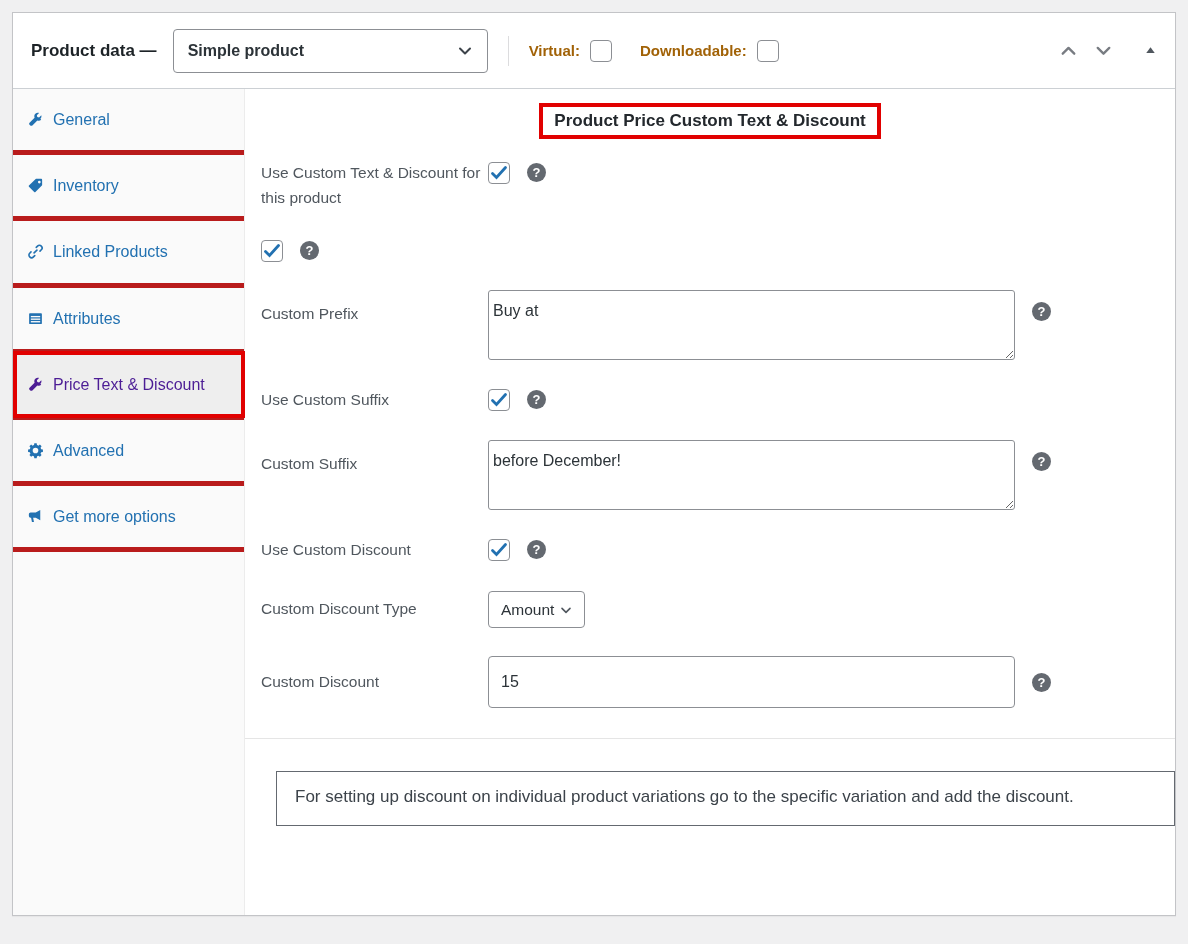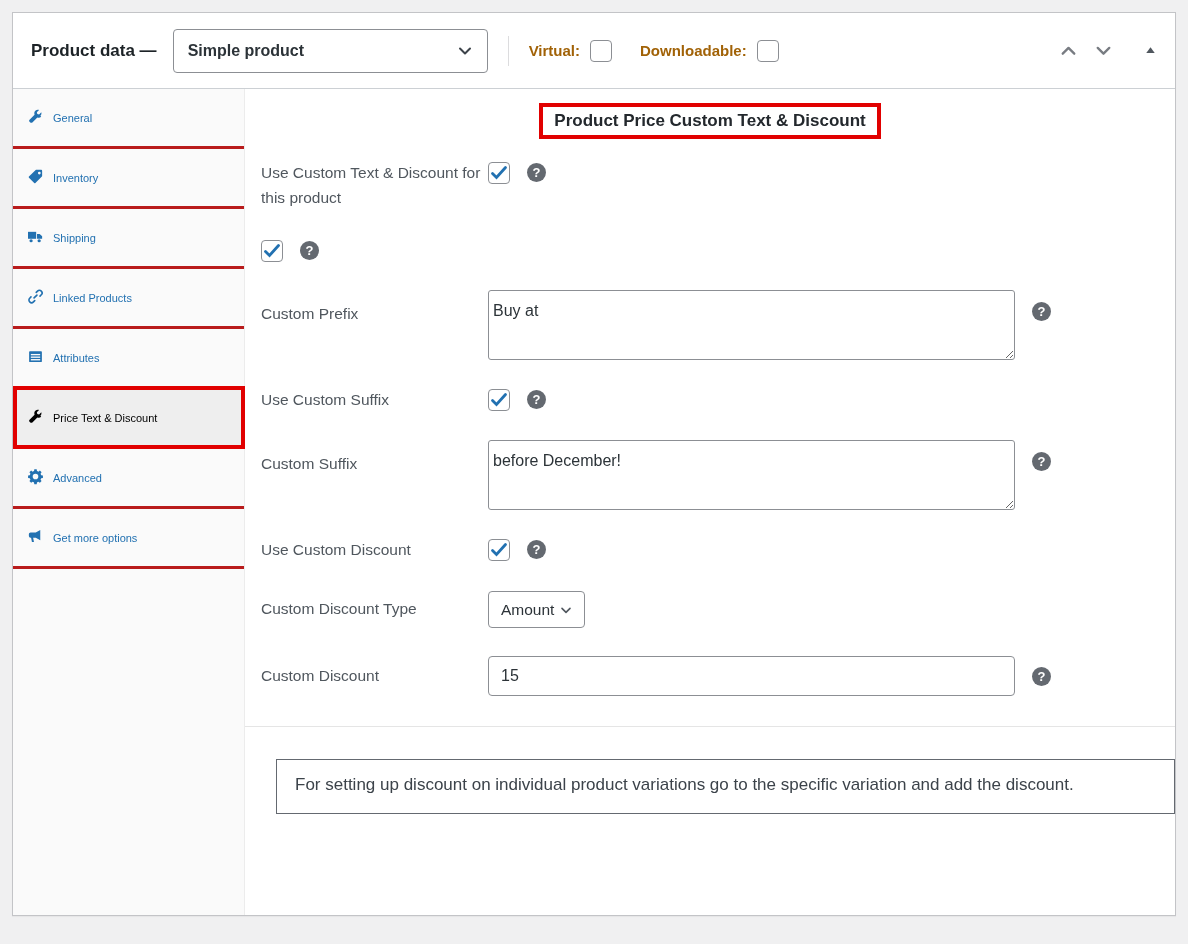--- a/index.html
+++ b/index.html
@@ -50,9 +50,9 @@
   .tabs { width: 232px; background: #fafafa; border-right: 1px solid #ececec; flex: none; }
   .tab {
     position: relative; display: block;
-    padding: 19px 14px; font-size: 11px; line-height: 1.45;
+    padding: 19px 14px; font-size: 16px; line-height: 1.45;
     color: #2271b1; cursor: pointer;
-    border-bottom: 3px solid #b91c1c;
+    border-bottom: 5px solid #b91c1c;
   }
   .tab .ticon { display: inline-block; vertical-align: -3px; margin-right: 9px; width: 17px; height: 17px; }
   .tab.active { background: #eee; color: #000000; }

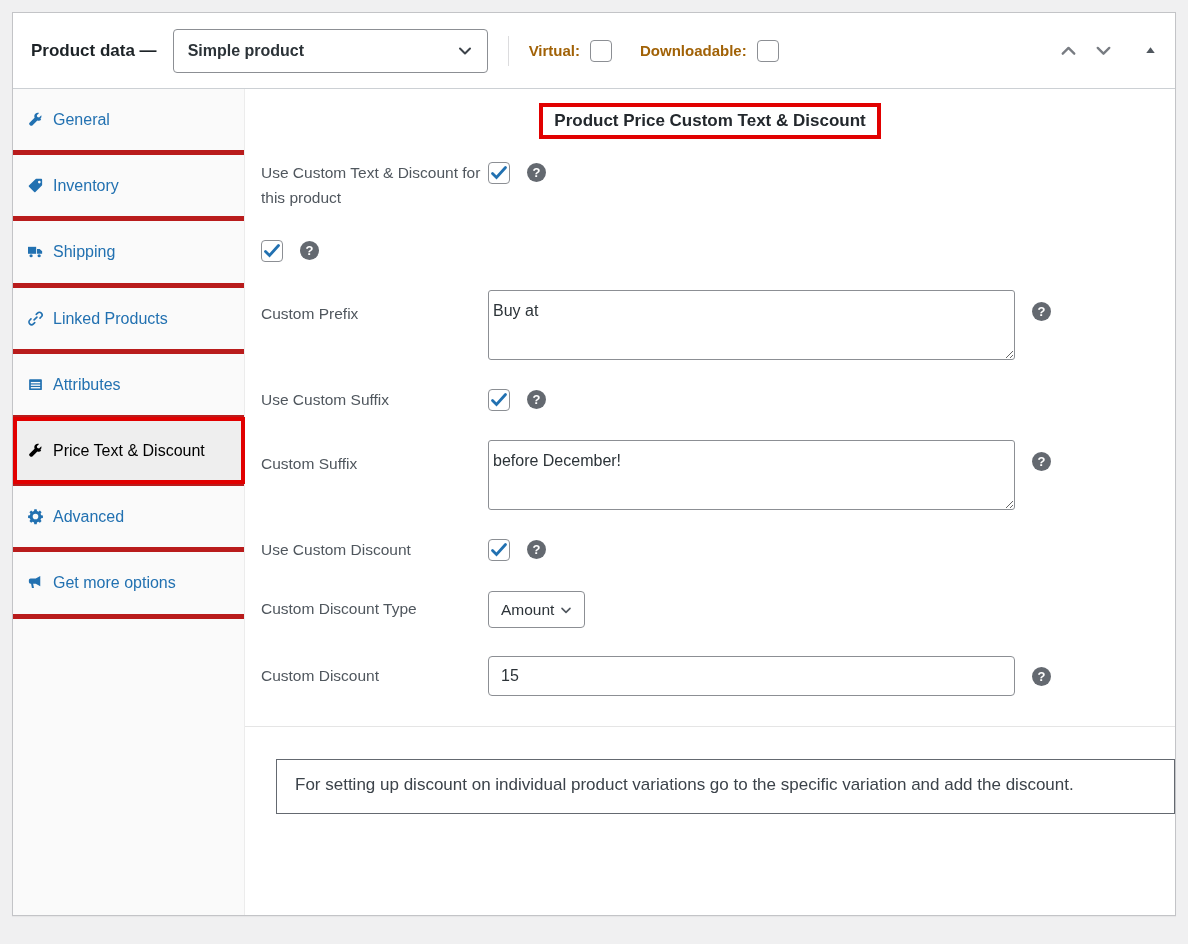--- a/index.html
+++ b/index.html
@@ -170,14 +170,6 @@
           </svg><span>Inventory</span>
       </div>
 
-      <div class="tab">
-        <svg class="ticon" viewBox="0 0 20 20" fill="currentColor">
-            <path d="M1.2 4.5h9.6v8.2H1.2z"></path>
-            <path d="M11.8 7h3.1L17.8 9.6v3.1h-6z"></path>
-            <circle cx="4.8" cy="15" r="1.9"></circle>
-            <circle cx="14.3" cy="15" r="1.9"></circle>
-          </svg><span>Shipping</span>
-      </div>
 
       <div class="tab">
         <svg class="ticon" viewBox="0 0 20 20">

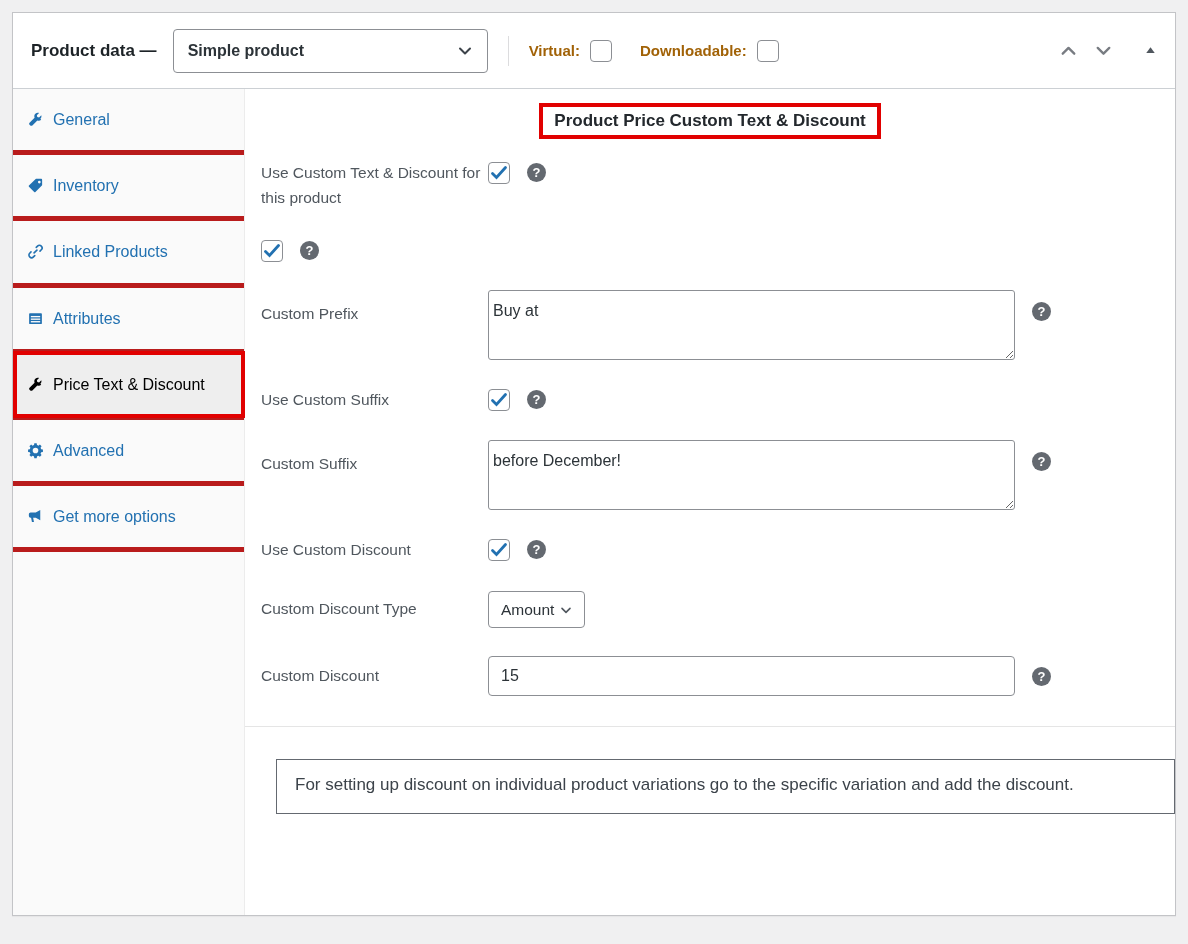--- a/index.html
+++ b/index.html
@@ -55,7 +55,7 @@
     border-bottom: 5px solid #b91c1c;
   }
   .tab .ticon { display: inline-block; vertical-align: -3px; margin-right: 9px; width: 17px; height: 17px; }
-  .tab.active { background: #eee; color: #000000; }
+  .tab.active { background: #eee; color: #4c1d95; }
   .red-frame {
     position: absolute; top: -3px; left: 0; right: -1px; bottom: -3px;
     border: 4px solid #e10000; pointer-events: none; z-index: 2;

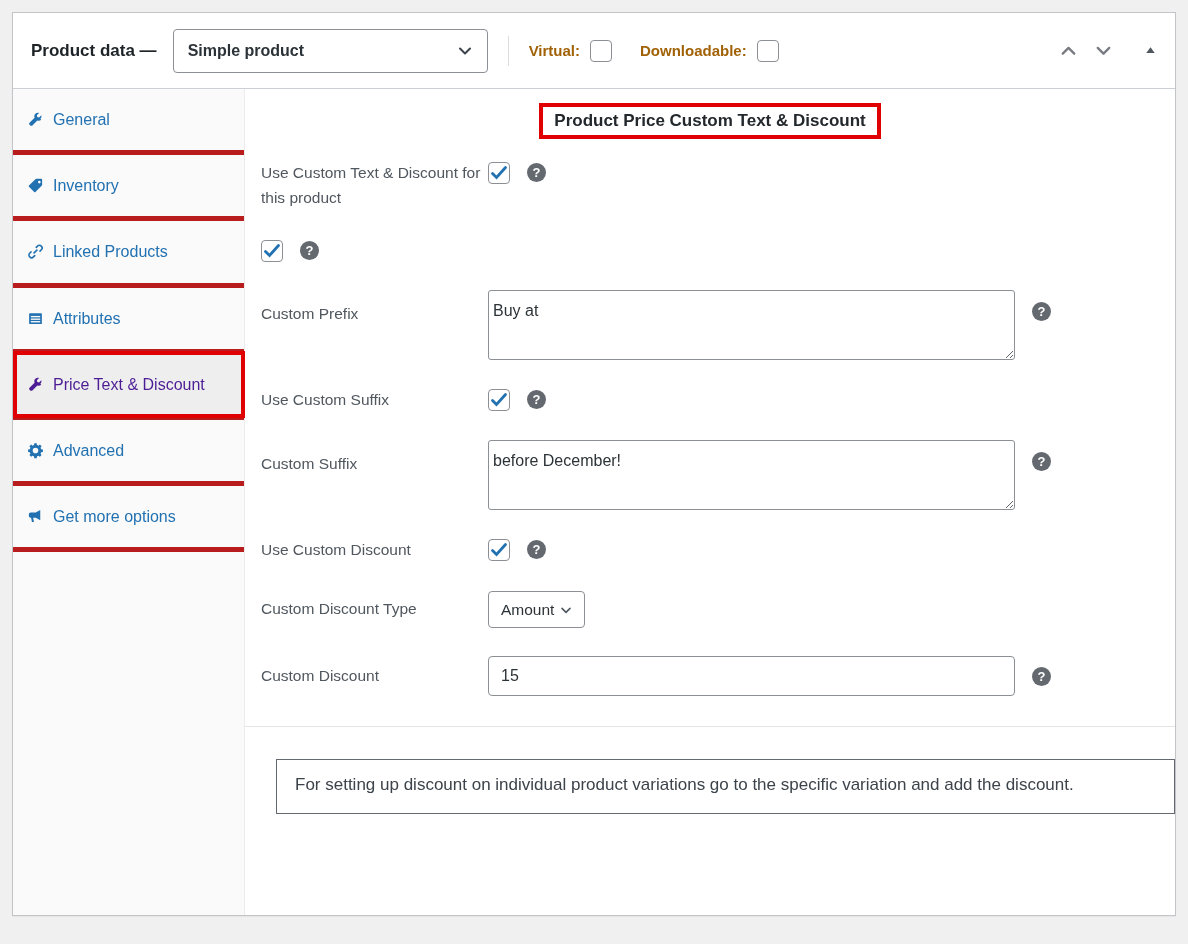--- a/index.html
+++ b/index.html
@@ -92,7 +92,7 @@
     font-family: inherit; line-height: 1.4; resize: vertical; background: #fff;
   }
   input.wc-input {
-    width: 527px; height: 40px;
+    width: 527px; height: 52px;
     border: 1px solid #8c8f94; border-radius: 4px;
     padding: 0 12px; font-size: 16px; color: #2c3338;
     font-family: inherit; background: #fff;

